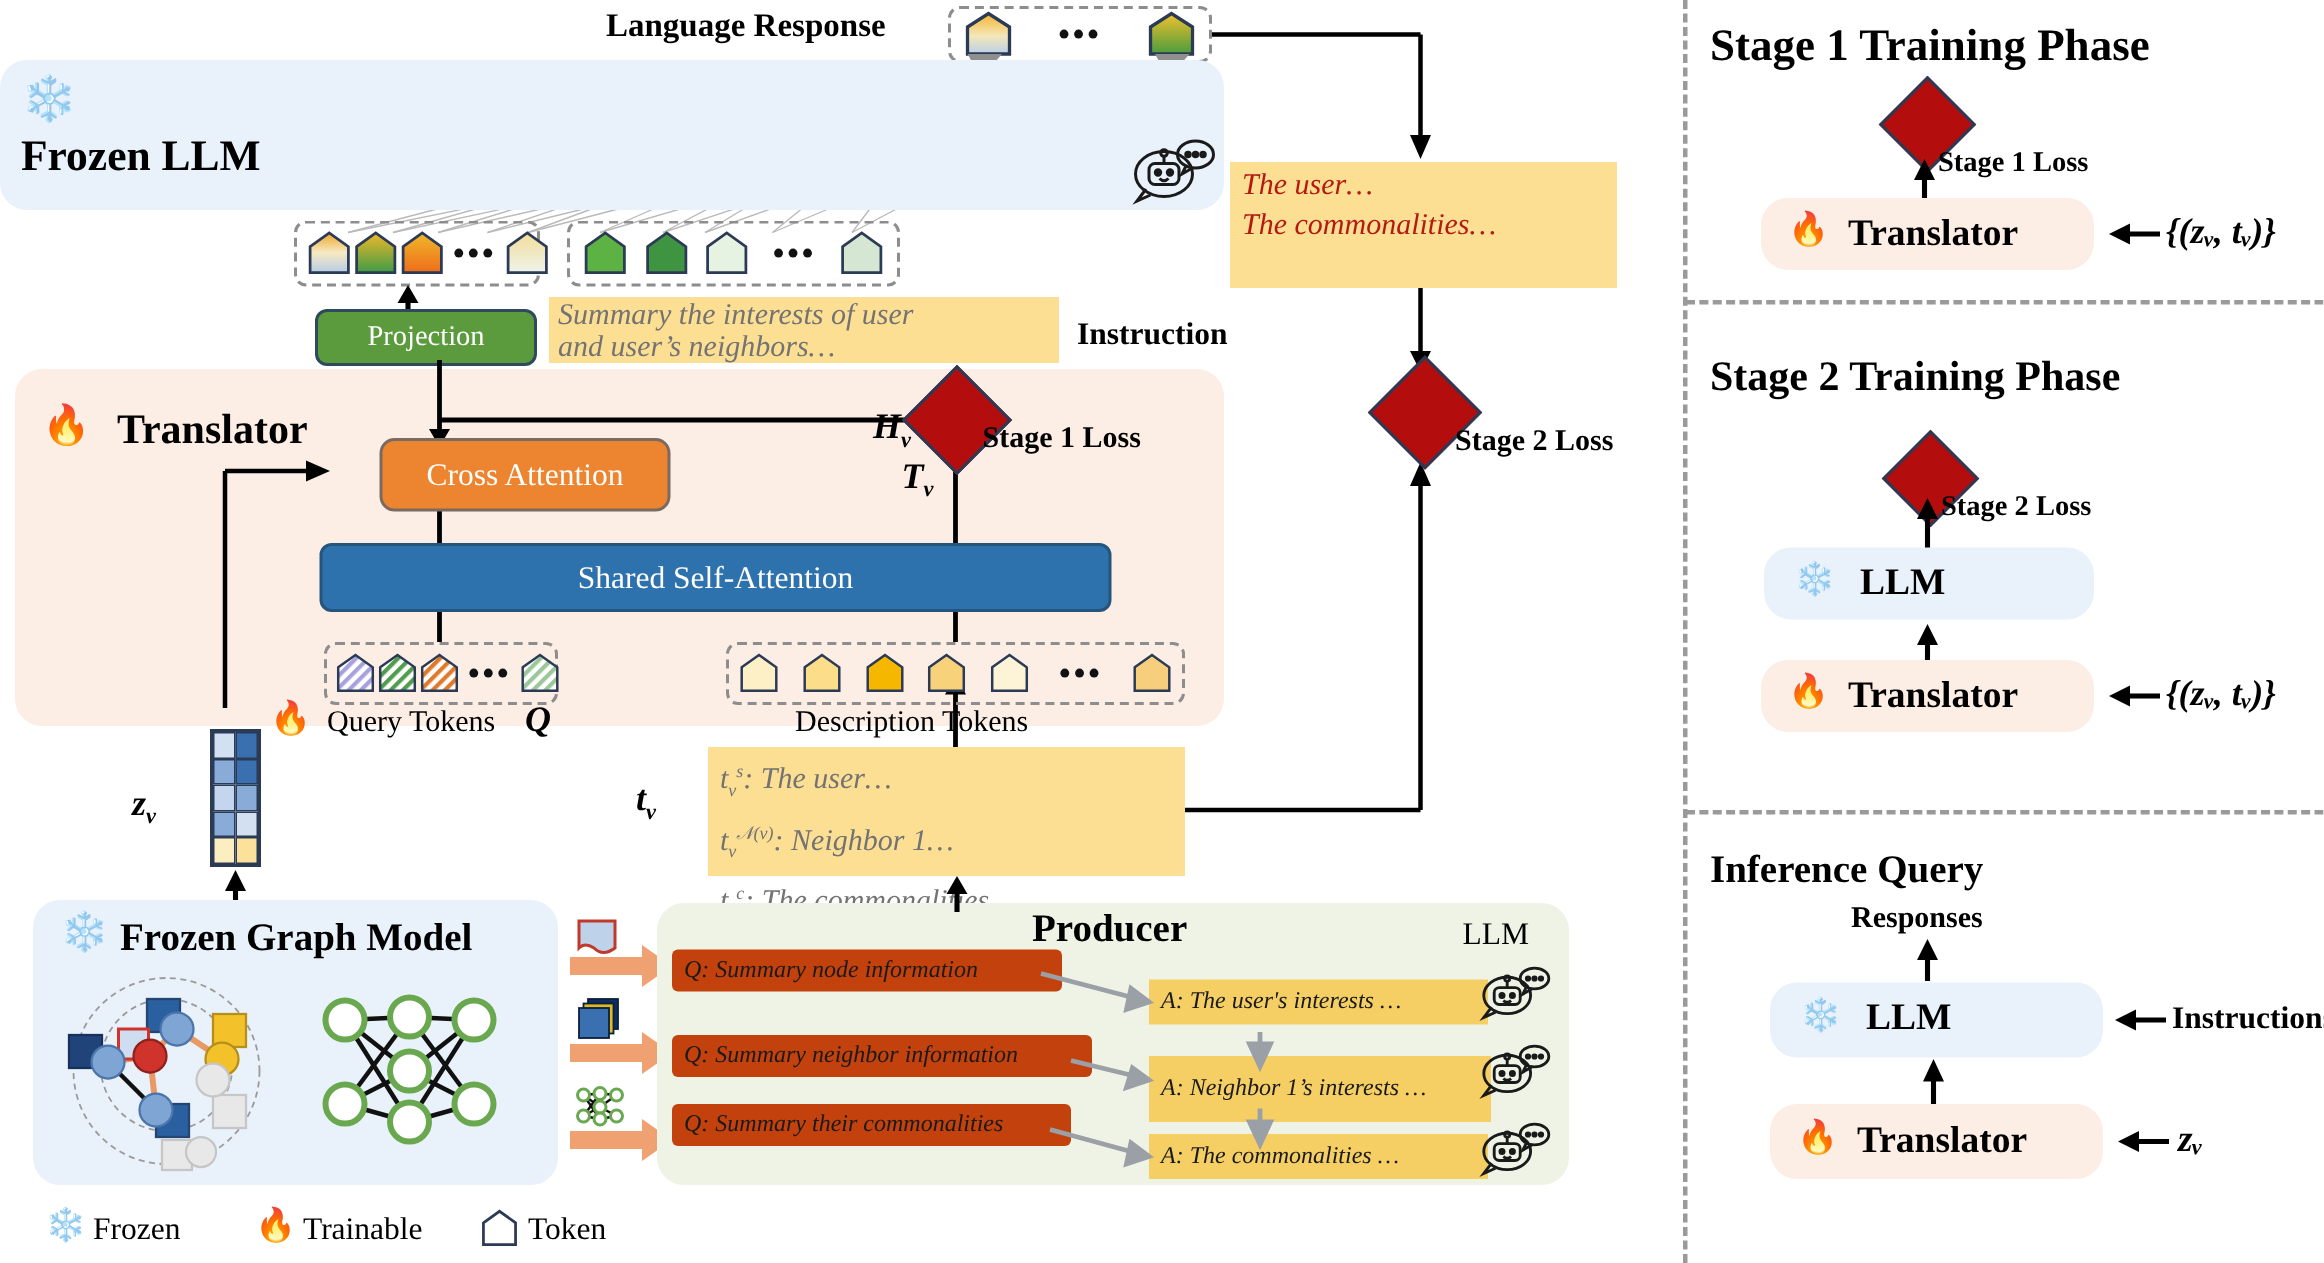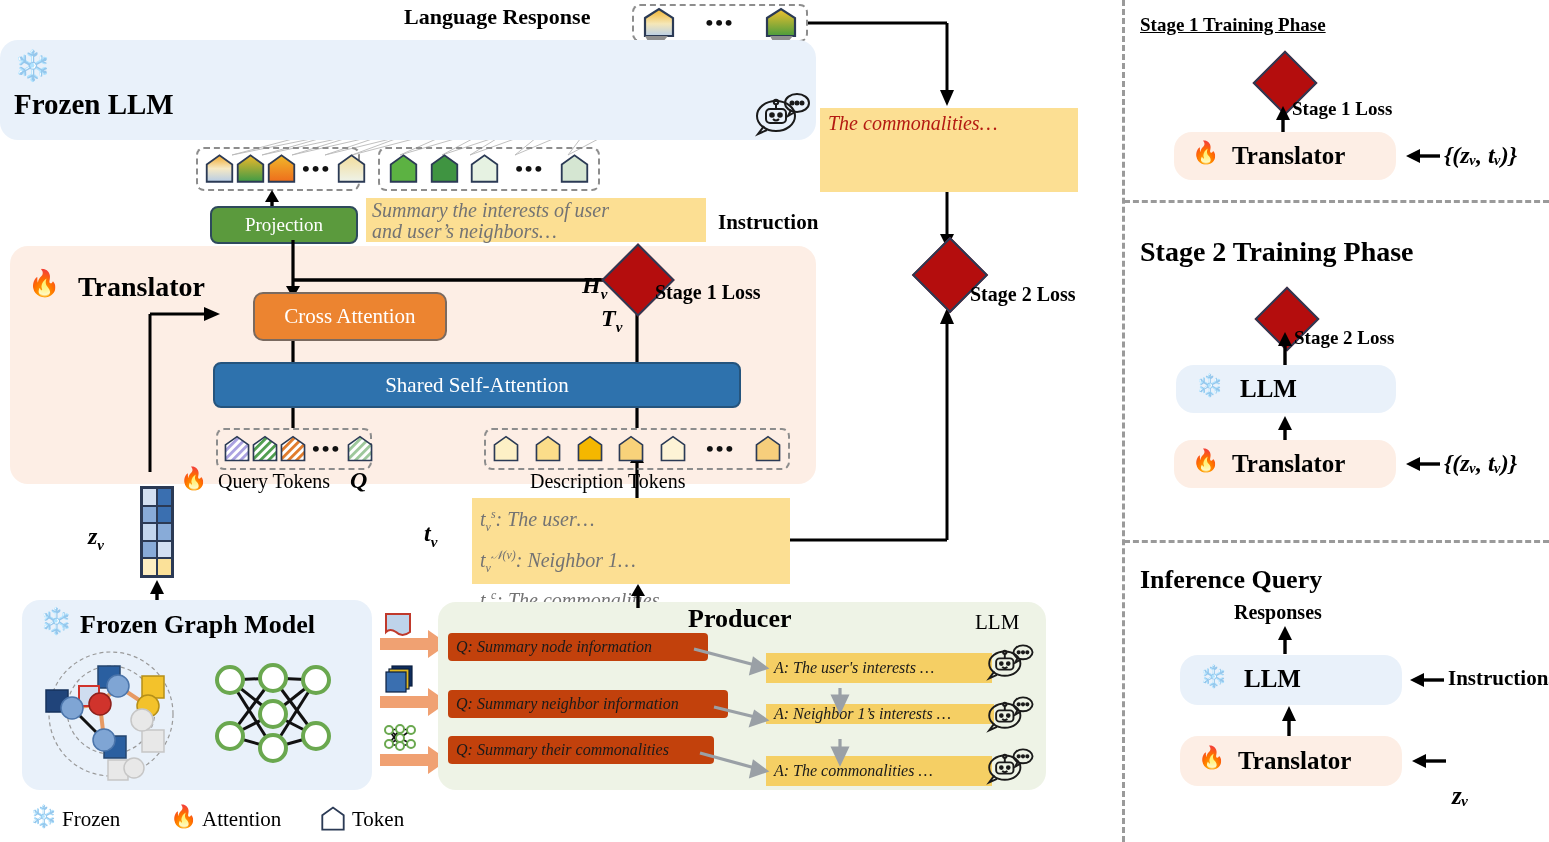--- a/index.html
+++ b/index.html
@@ -551,7 +551,7 @@
 
 <div class="abs vdivider" style="left:1122px;top:0px;height:842px;"></div>
 
-<div class="abs ttl" style="left:1140px;top:14px;font-size:19px;text-decoration:underline;">Stage 1 Training Phase</div>
+<div class="abs ttl" style="left:1140px;top:14px;font-size:30px;">Stage 1 Training Phase</div>
 <div class="abs diamond" style="left:1262px;top:60px;width:42px;height:42px;"></div>
 <svg class="abs" style="left:1272px;top:106px;" width="22" height="30">
   <line x1="11" y1="30" x2="11" y2="12" stroke="#000" stroke-width="3.4"></line>

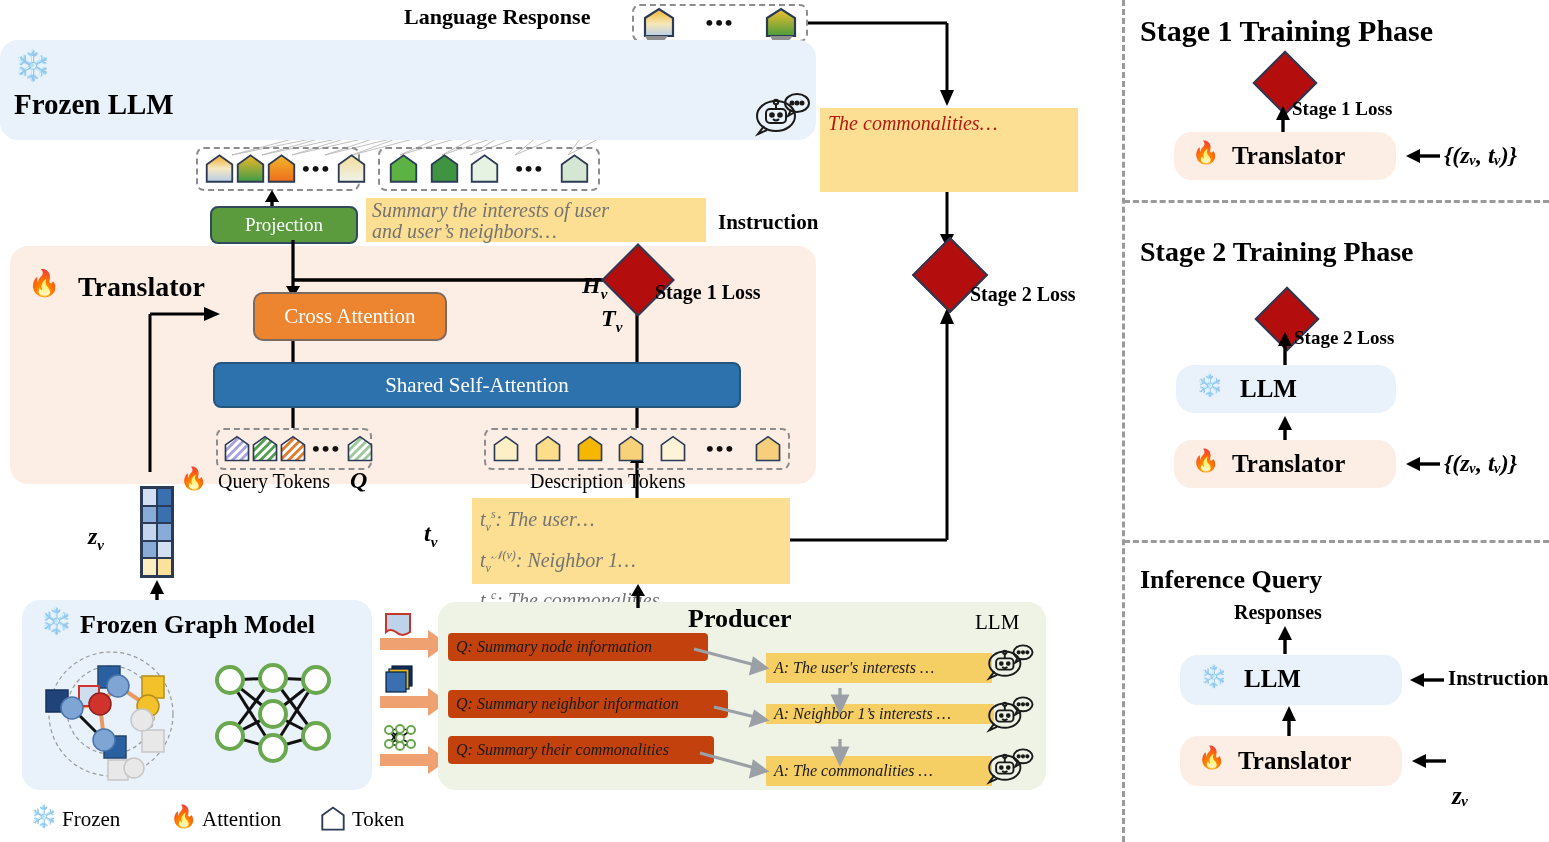--- a/index.html
+++ b/index.html
@@ -341,6 +341,7 @@
 </div>
 
 <div class="abs yellowbox red serif ital" style="left:820px;top:108px;width:258px;height:84px;font-size:20px;line-height:27px;padding:2px 8px;box-sizing:border-box;">
+  <div>The user…</div>
   <div>The commonalities…</div>
 </div>
 

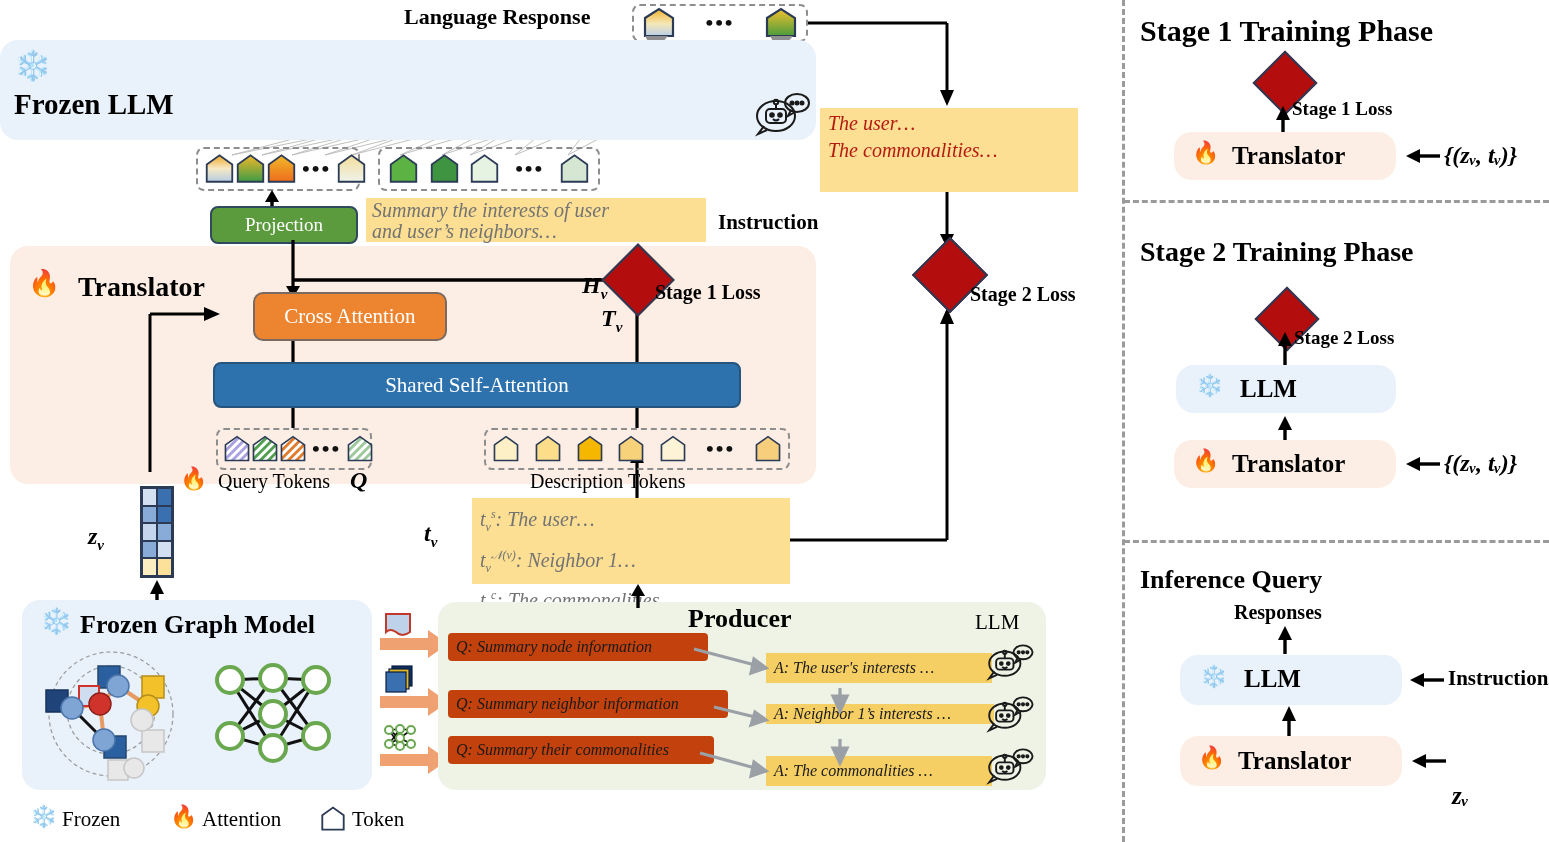--- a/index.html
+++ b/index.html
@@ -469,7 +469,7 @@
 <div class="abs qbox ital serif" style="left:448px;top:736px;width:250px;height:28px;">Q: Summary their commonalities</div>
 
 <div class="abs abox ital serif" style="left:766px;top:653px;width:210px;height:30px;">A: The user's interests …</div>
-<div class="abs abox ital serif" style="left:766px;top:704px;width:212px;height:20px;">A: Neighbor 1’s interests …</div>
+<div class="abs abox ital serif" style="left:766px;top:704px;width:212px;height:44px;">A: Neighbor 1’s interests …</div>
 <div class="abs abox ital serif" style="left:766px;top:756px;width:210px;height:30px;">A: The commonalities …</div>
 
 <svg class="abs" style="left:430px;top:595px;width:620px;height:210px;pointer-events:none;">

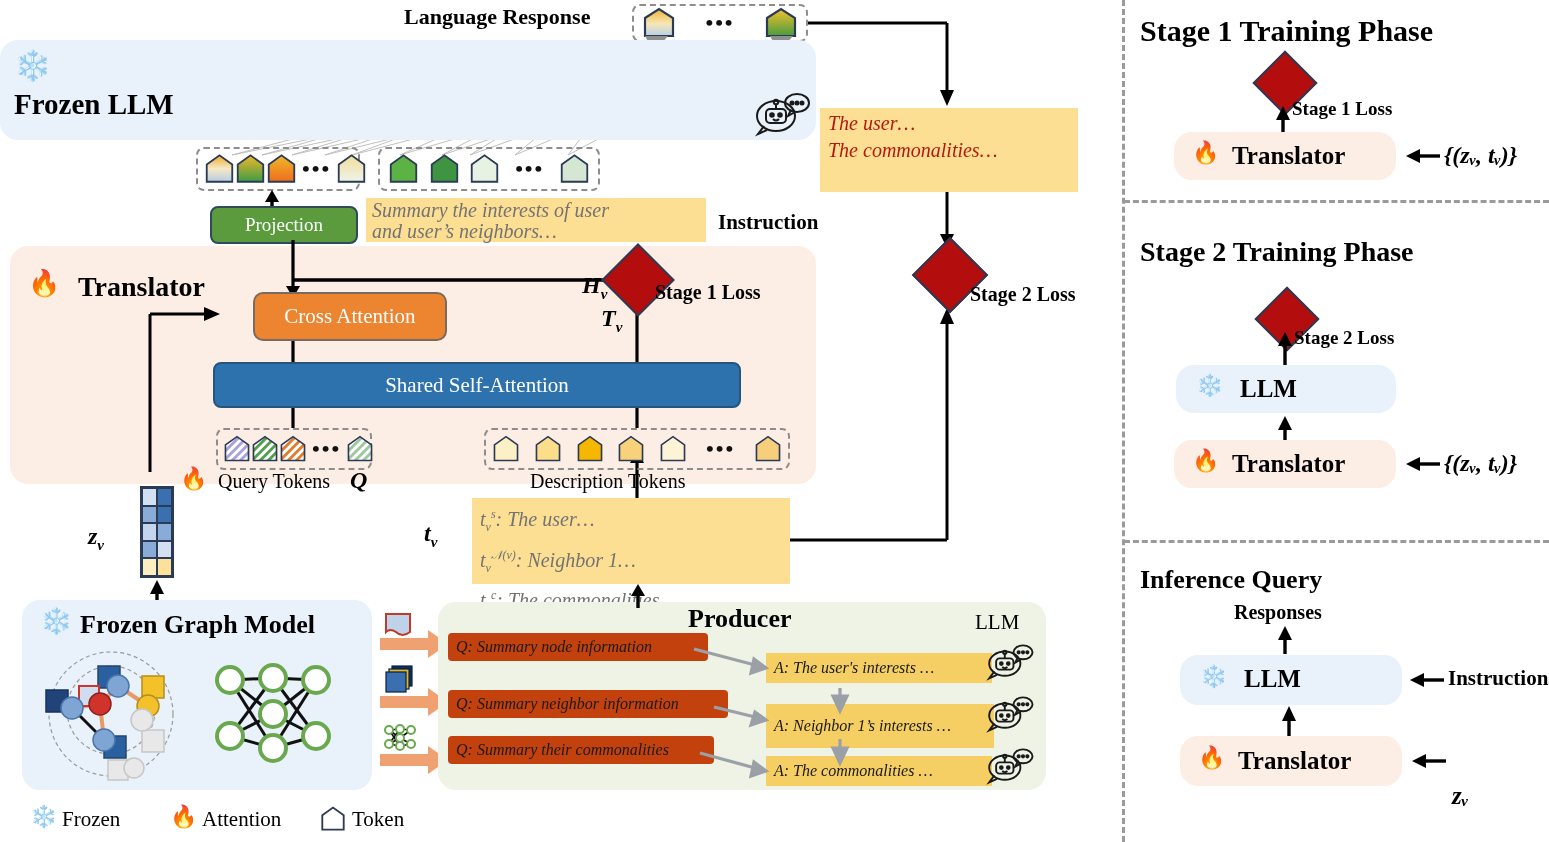--- a/index.html
+++ b/index.html
@@ -620,6 +620,6 @@
   <line x1="36" y1="10" x2="14" y2="10" stroke="#000" stroke-width="3.4"></line>
   <polygon points="2,10 16,3 16,17" fill="#000"></polygon>
 </svg>
-<div class="abs ttl" style="left:1452px;top:782px;font-size:25px;font-style:italic;">zᵥ</div>
+<div class="abs ttl" style="left:1452px;top:746px;font-size:25px;font-style:italic;">zᵥ</div>
 
 </body></html>

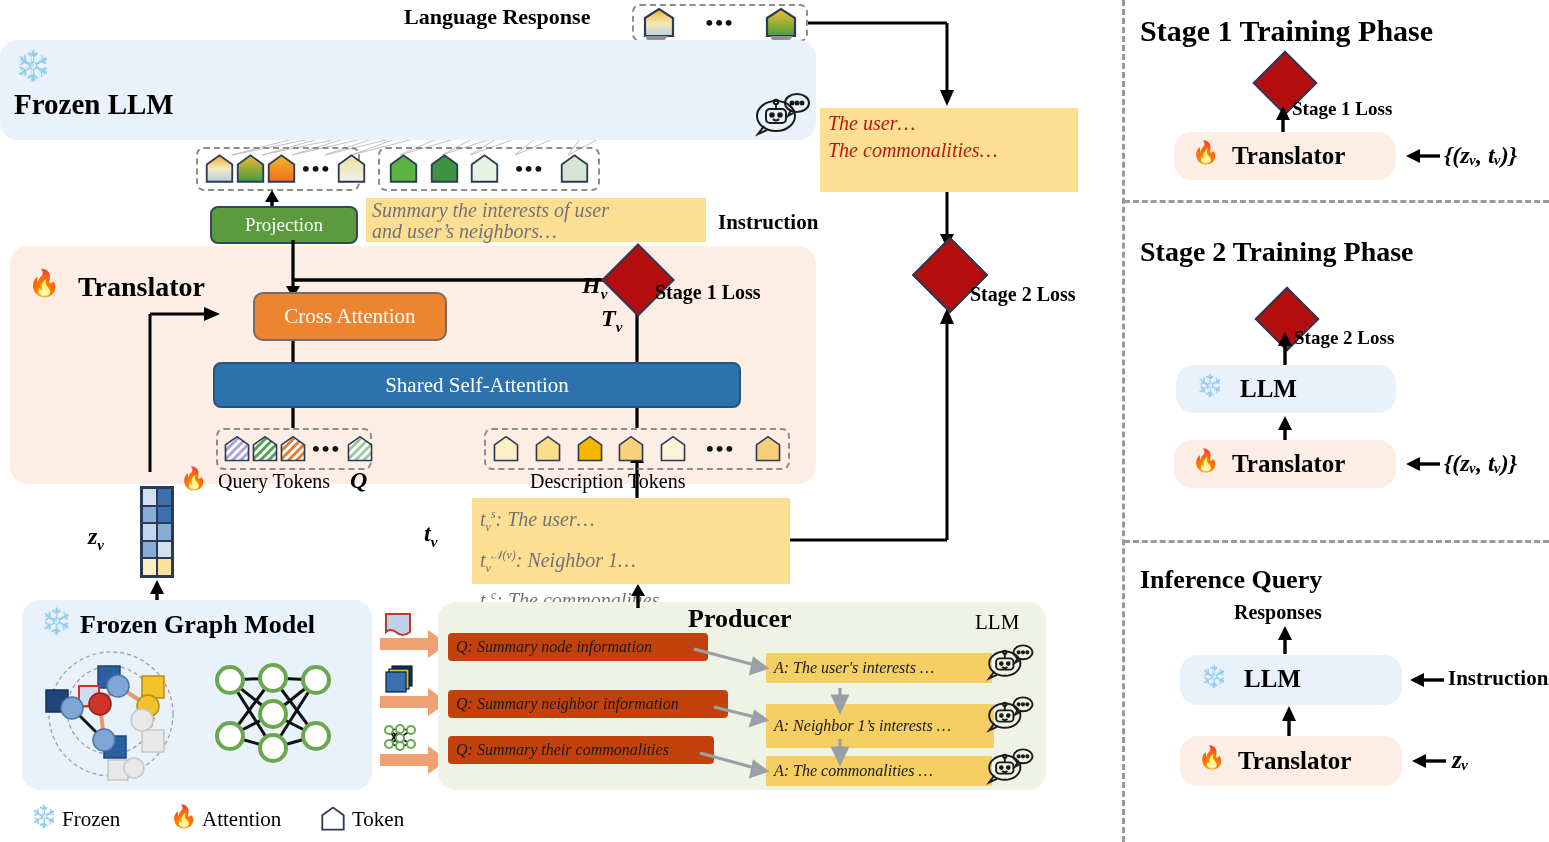--- a/index.html
+++ b/index.html
@@ -543,7 +543,7 @@
   <span class="emoji abs" style="left:0;top:-2px;font-size:22px;">❄️</span>
   <span class="abs" style="left:32px;top:1px;font-size:21px;">Frozen</span>
   <span class="emoji abs" style="left:140px;top:-2px;font-size:22px;">🔥</span>
-  <span class="abs" style="left:172px;top:1px;font-size:21px;">Attention</span>
+  <span class="abs" style="left:172px;top:1px;font-size:21px;">Trainable</span>
   <svg class="abs" style="left:290px;top:0px;" width="26" height="26" viewBox="0 0 34 34">
     <path d="M3 12 L17 2 L31 12 L31 31 L3 31 Z" fill="#fff" stroke="#2b3a55" stroke-width="2.4"></path>
     </svg>

